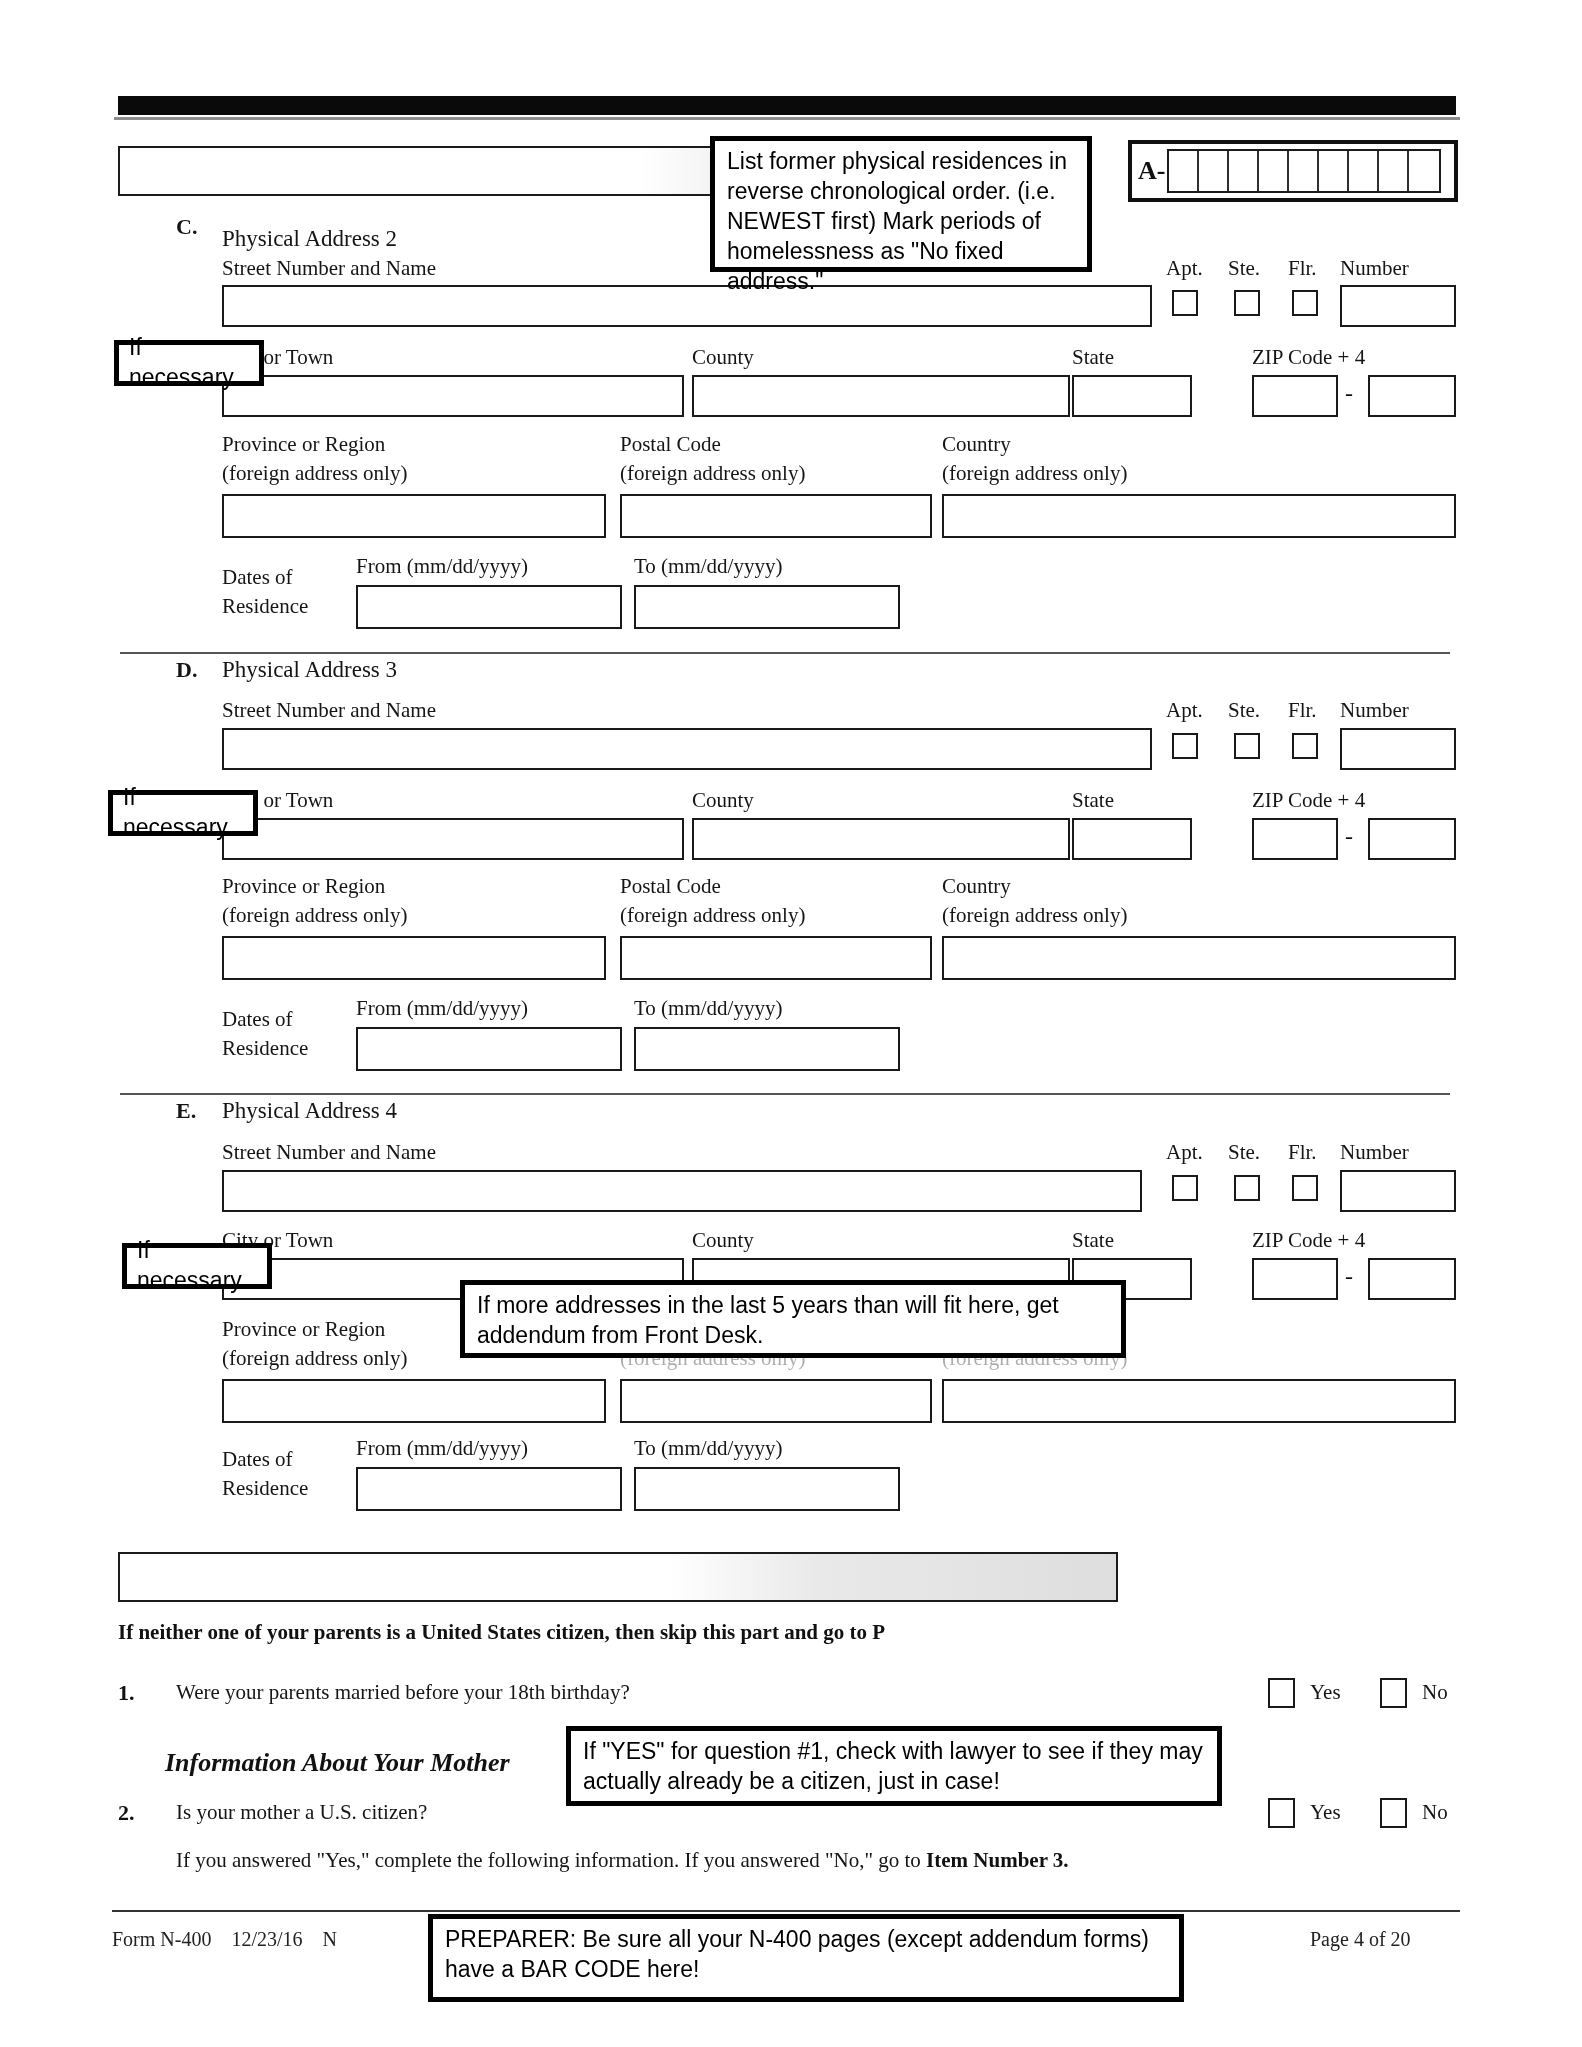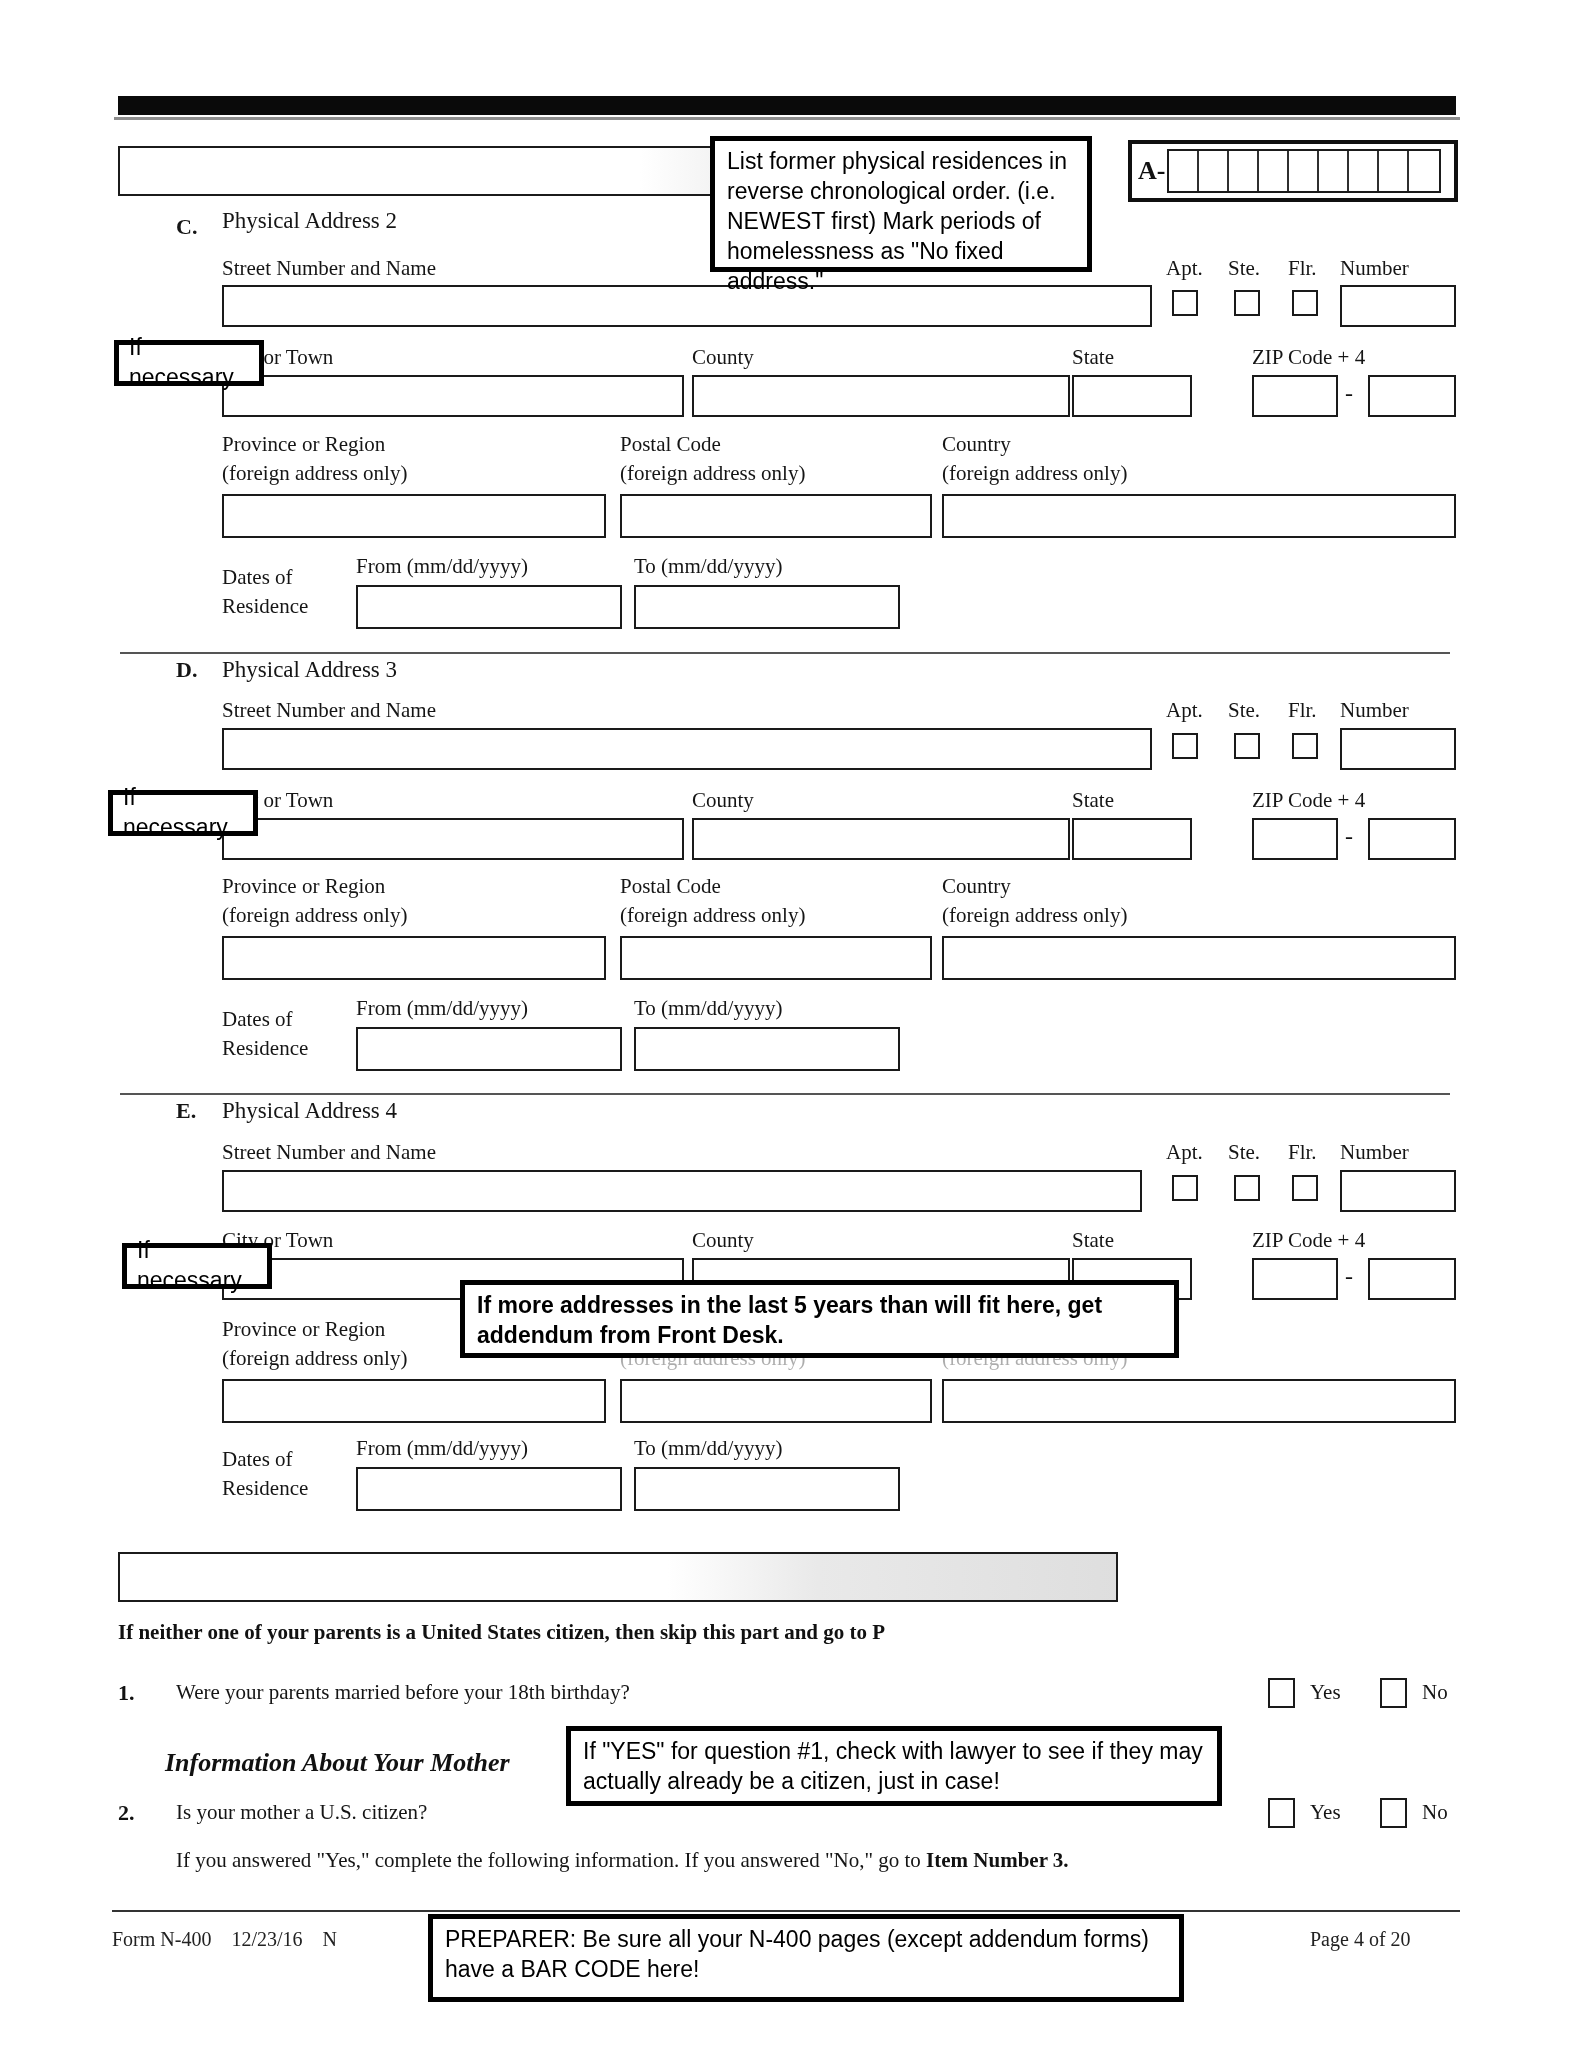--- a/index.html
+++ b/index.html
@@ -89,7 +89,7 @@
   </div>
 
   <div class="abs lbl num" style="left:176px;top:214px;">C.</div>
-  <div class="abs lbl" style="left:222px;top:208px;font-size:23px;text-align:center;">Physical Address 2</div>
+  <div class="abs lbl" style="left:222px;top:226px;font-size:23px;text-align:center;">Physical Address 2</div>
 
   <div class="abs lbl" style="left:222px;top:256px;">Street Number and Name</div>
   <div class="abs box" style="left:222px;top:285px;width:930px;height:42px;"></div>

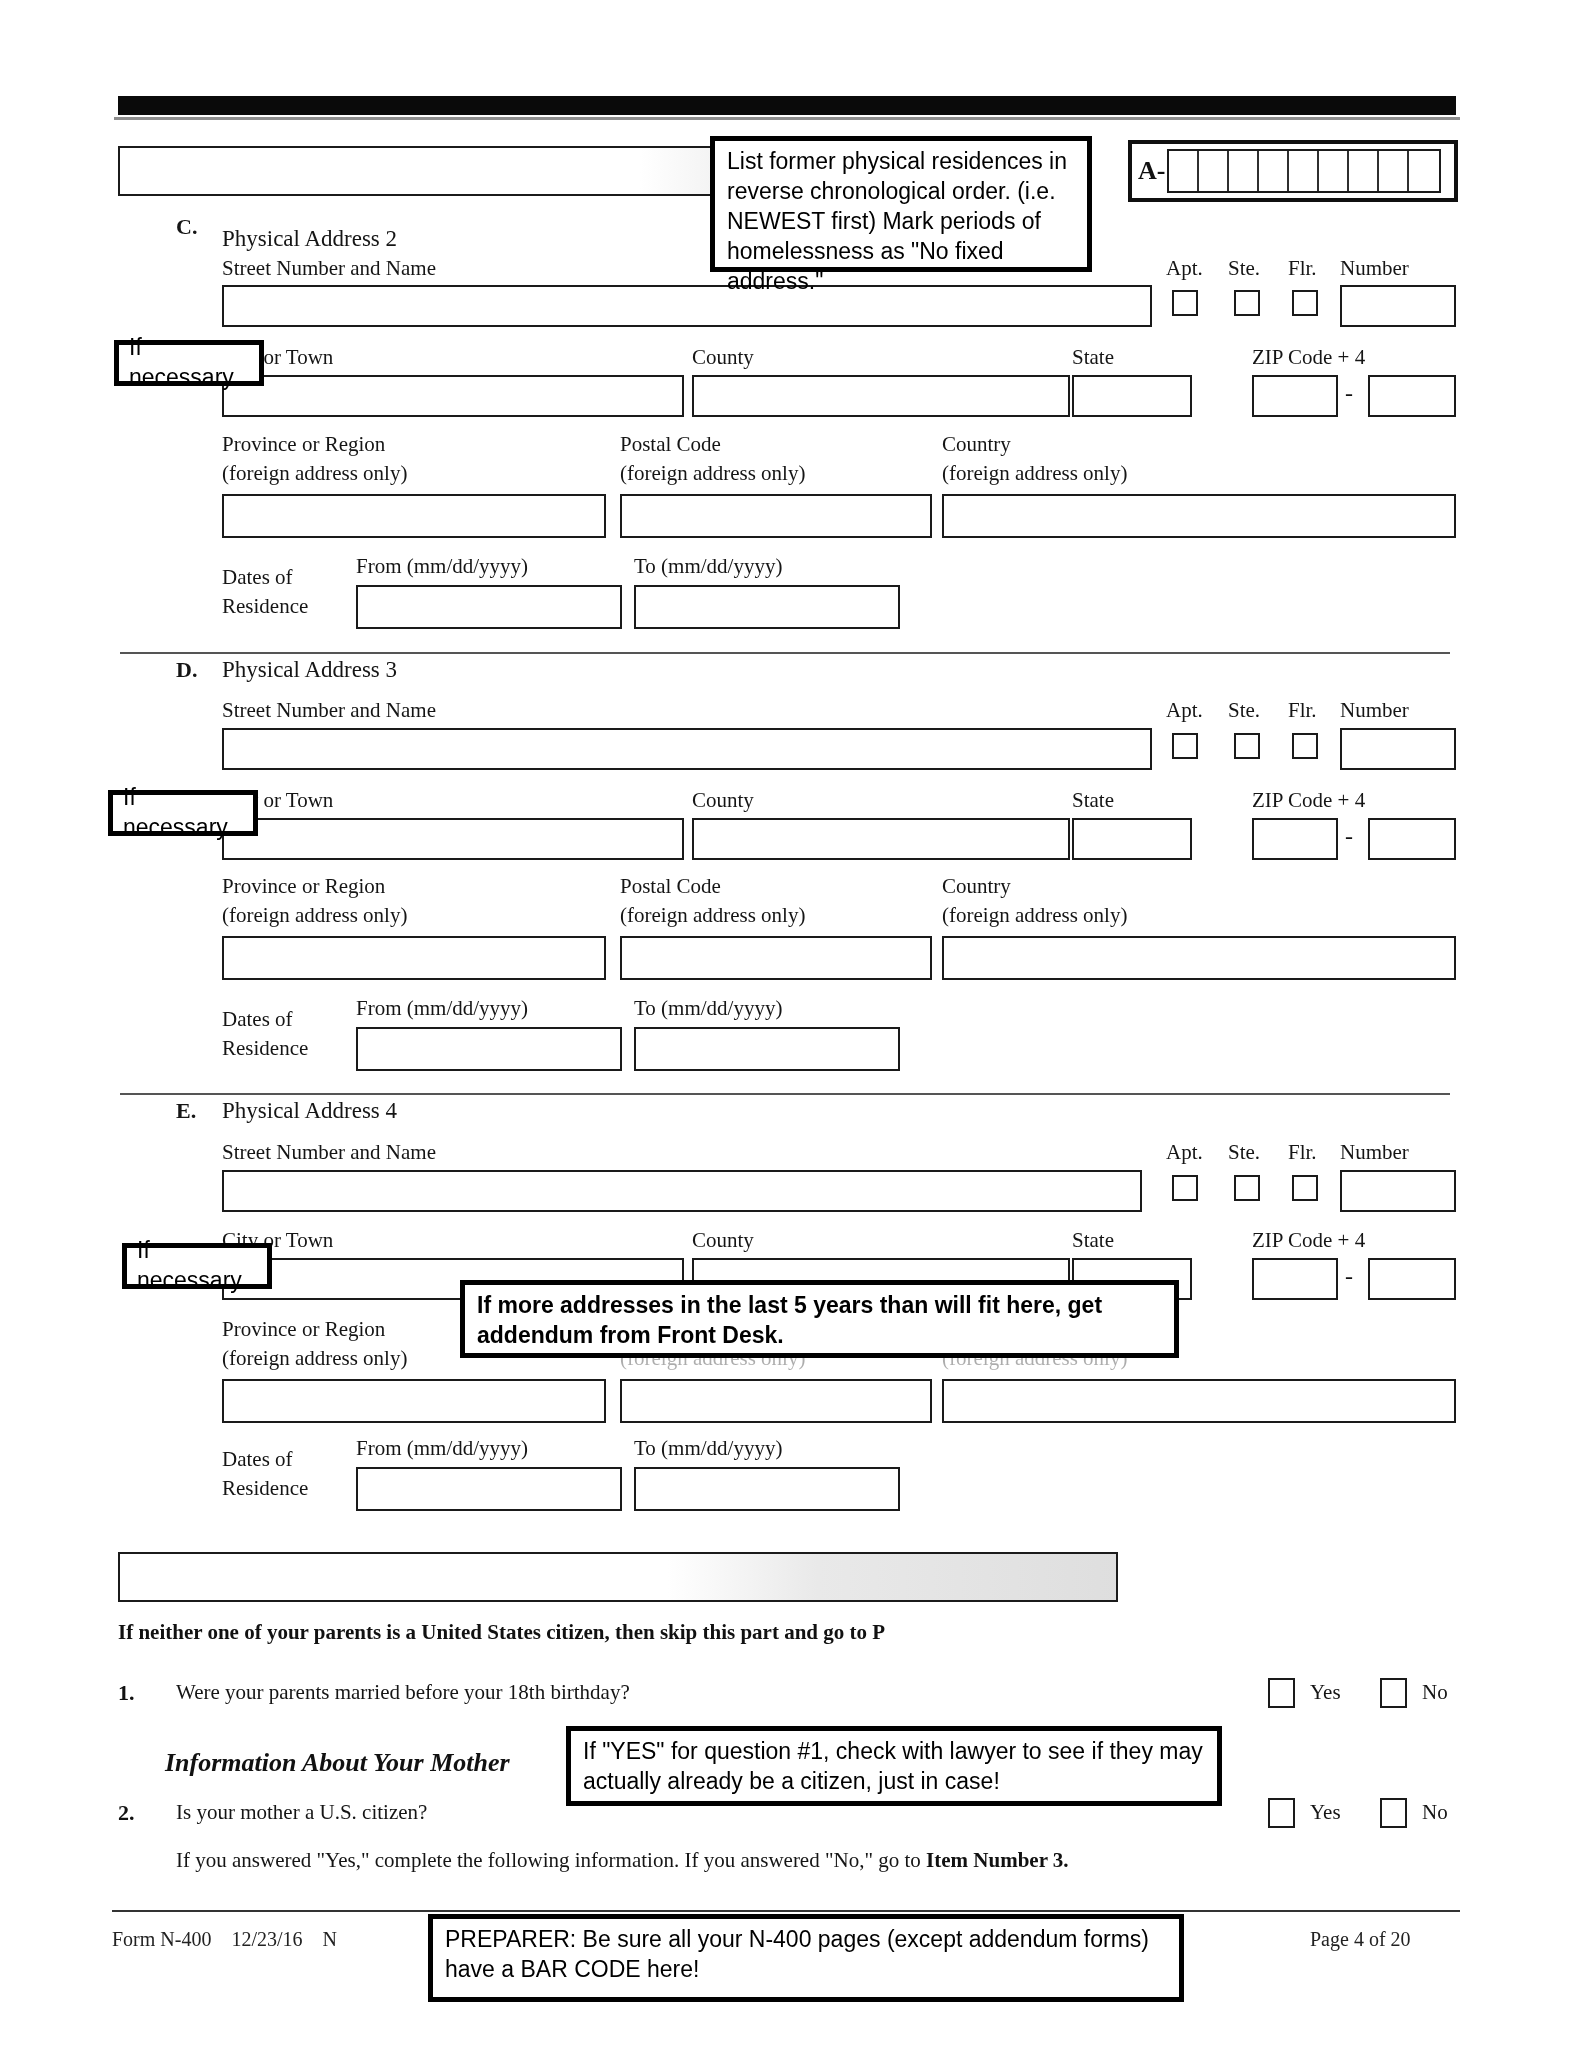--- a/index.html
+++ b/index.html
@@ -289,7 +289,7 @@
     <span>If necessary</span>
   </div>
 
-  <div class="anno" style="left:460px;top:1280px;width:719px;height:78px;font-weight:bold;">
+  <div class="anno" style="left:460px;top:1280px;width:666px;height:78px;">
     <span>If more addresses in the last 5 years than will fit here, get addendum from Front Desk.</span>
   </div>
 

